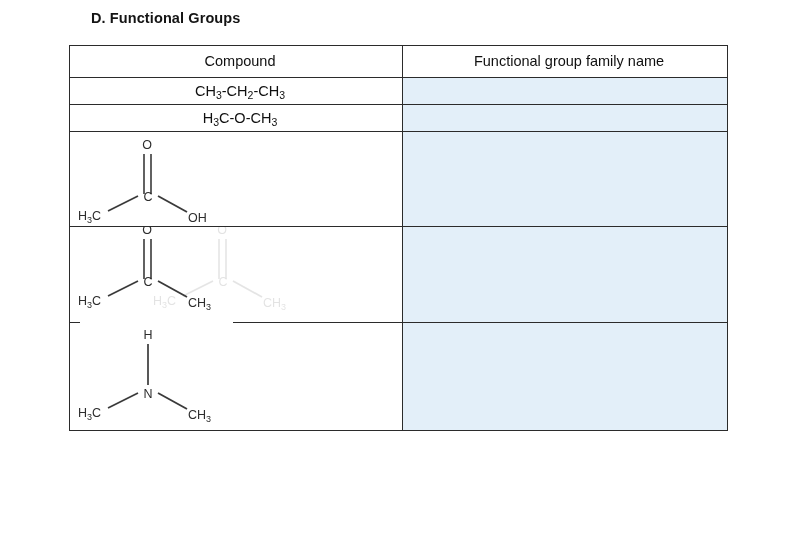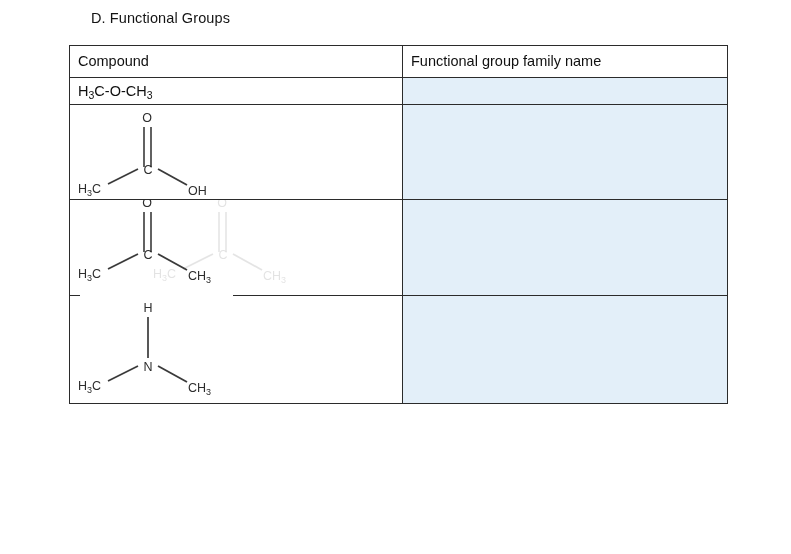--- a/index.html
+++ b/index.html
@@ -21,7 +21,7 @@
     left: 91px;
     top: 10px;
     font-size: 14.5px;
-    font-weight: normal;
+    font-weight: bold;
     color: #141414;
     letter-spacing: 0.1px;
     white-space: nowrap;

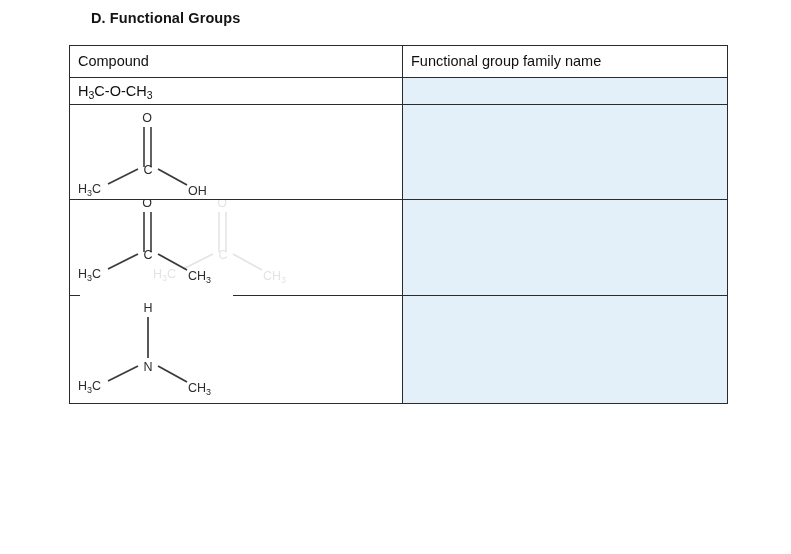--- a/index.html
+++ b/index.html
@@ -35,6 +35,7 @@
     width: 658px;
     border-collapse: collapse;
     table-layout: fixed;
+    text-align: center;
   }
   #worksheet-table td {
     border: 1px solid #2b2b2b;

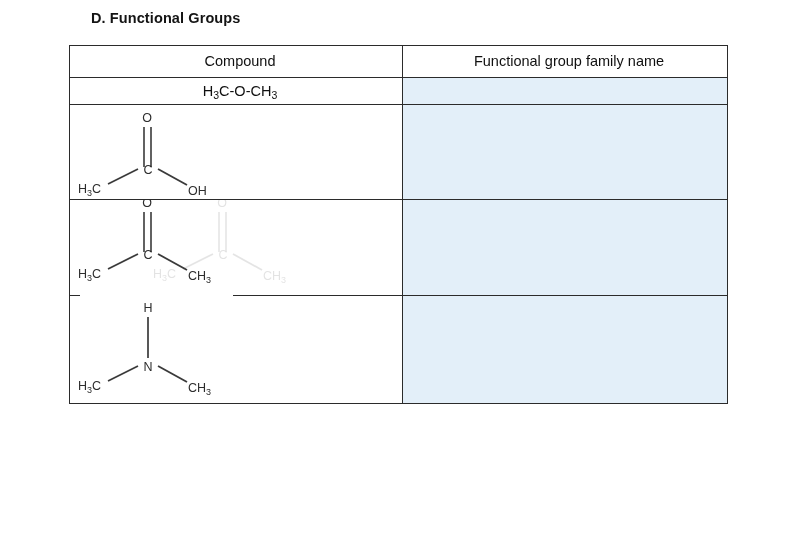--- a/index.html
+++ b/index.html
@@ -101,6 +101,14 @@
     </tr>
 
 
+    <tr class="row-text">
+      <td style="border-color: rgb(43, 43, 43);">
+        <div class="cell-text">CH<sub>3</sub>-CH<sub>2</sub>-CH<sub>3</sub></div>
+      </td>
+      <td class="answer-cell" style="background: rgb(227, 239, 249); border-color: rgb(43, 43, 43);">
+        <div class="cell-text"></div>
+      </td>
+    </tr>
 
 
     <tr class="row-text">

